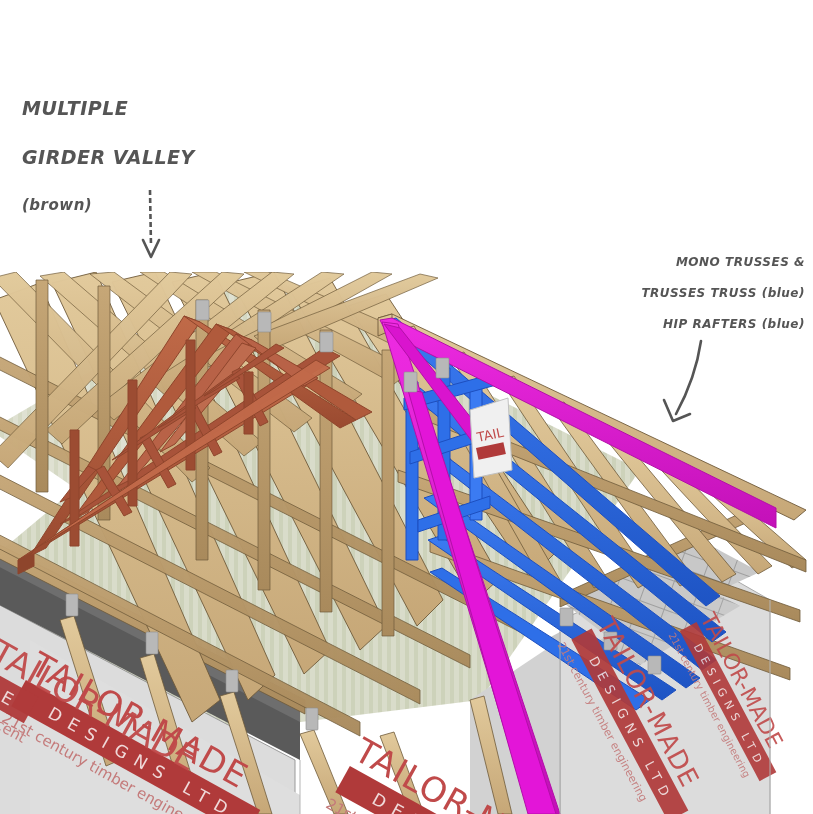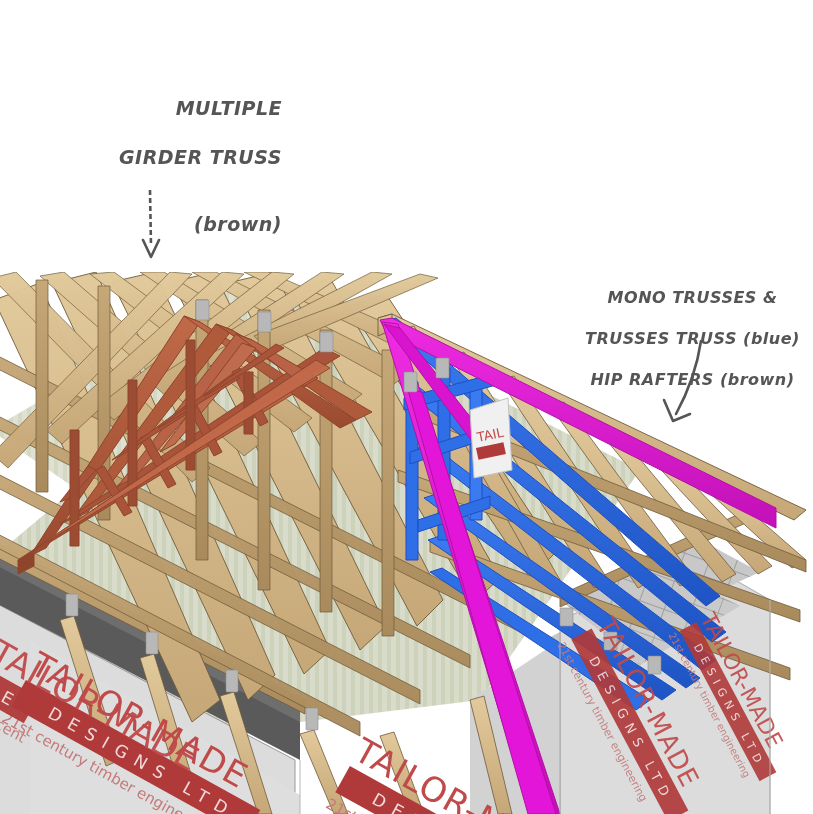--- a/index.html
+++ b/index.html
@@ -18,7 +18,7 @@
     white-space:pre-line;
     user-select:none;
   }
-  #annot-left{ left:22px; top:72px; width:260px; text-align:right; font-size:19px;}
+  #annot-left{ left:22px; top:72px; width:260px; text-align:left; font-size:19px;}
   #annot-left .sub{ font-size:19px; display:block; margin-top:18px;}
   #annot-right{ left:580px; top:268px; width:225px; text-align:center; font-size:16px;}
 

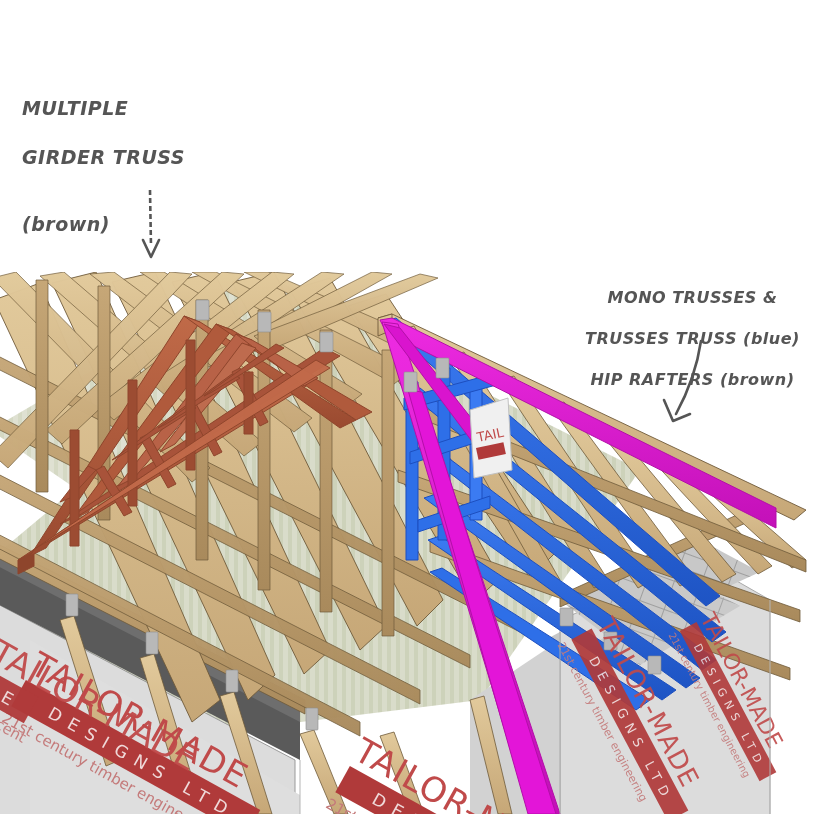--- a/index.html
+++ b/index.html
@@ -300,7 +300,7 @@
 
   <div class="annot" id="annot-left">
     <span>MULTIPLE</span><br>
-    <span>GIRDER TRUSS</span><br>
+    <span>GIRDER VALLEY</span><br>
     <span class="sub">(brown)</span>
   </div>
 

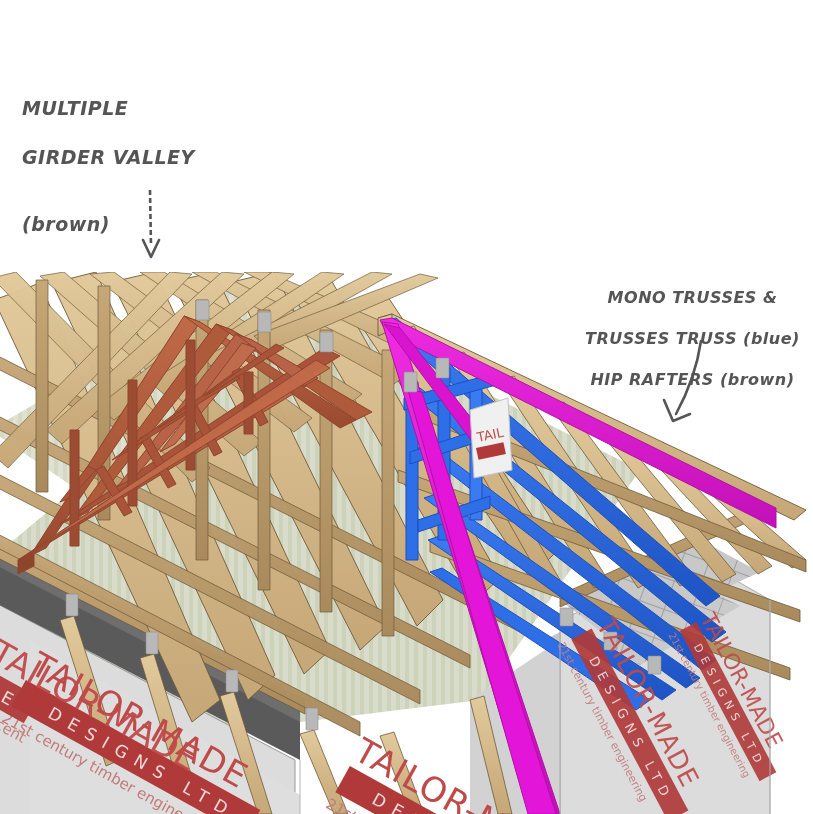--- a/index.html
+++ b/index.html
@@ -19,7 +19,7 @@
     user-select:none;
   }
   #annot-left{ left:22px; top:72px; width:260px; text-align:left; font-size:19px;}
-  #annot-left .sub{ font-size:19px; display:block; margin-top:18px;}
+  #annot-left .sub{ font-size:15px; display:block; margin-top:2px;}
   #annot-right{ left:580px; top:268px; width:225px; text-align:center; font-size:16px;}
 
   .arrow-svg{position:absolute;overflow:visible;pointer-events:none;}

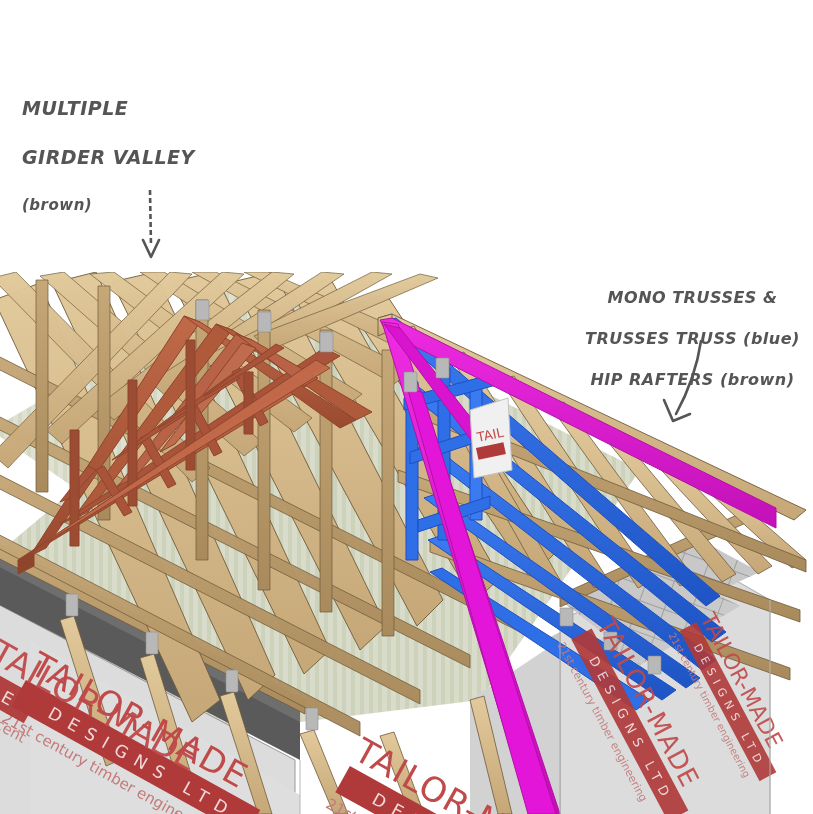--- a/index.html
+++ b/index.html
@@ -20,7 +20,7 @@
   }
   #annot-left{ left:22px; top:72px; width:260px; text-align:left; font-size:19px;}
   #annot-left .sub{ font-size:15px; display:block; margin-top:2px;}
-  #annot-right{ left:580px; top:268px; width:225px; text-align:center; font-size:16px;}
+  #annot-right{ left:580px; top:240px; width:225px; text-align:right; font-size:12px;}
 
   .arrow-svg{position:absolute;overflow:visible;pointer-events:none;}
 

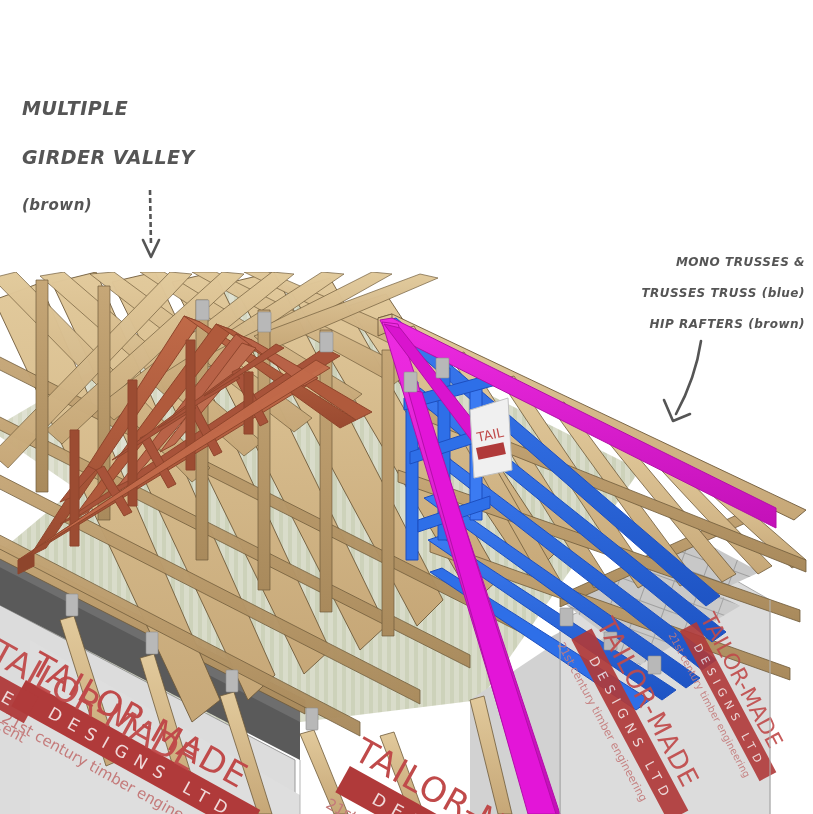--- a/index.html
+++ b/index.html
@@ -312,7 +312,7 @@
   <div class="annot" id="annot-right">
     <span>MONO TRUSSES &amp;</span><br>
     <span>TRUSSES TRUSS (blue)</span><br>
-    <span>HIP RAFTERS (brown)</span>
+    <span>HIP RAFTERS (blue)</span>
   </div>
 
   <svg class="arrow-svg" id="arrow-right" style="left:0;top:0;width:813px;height:814px;">

